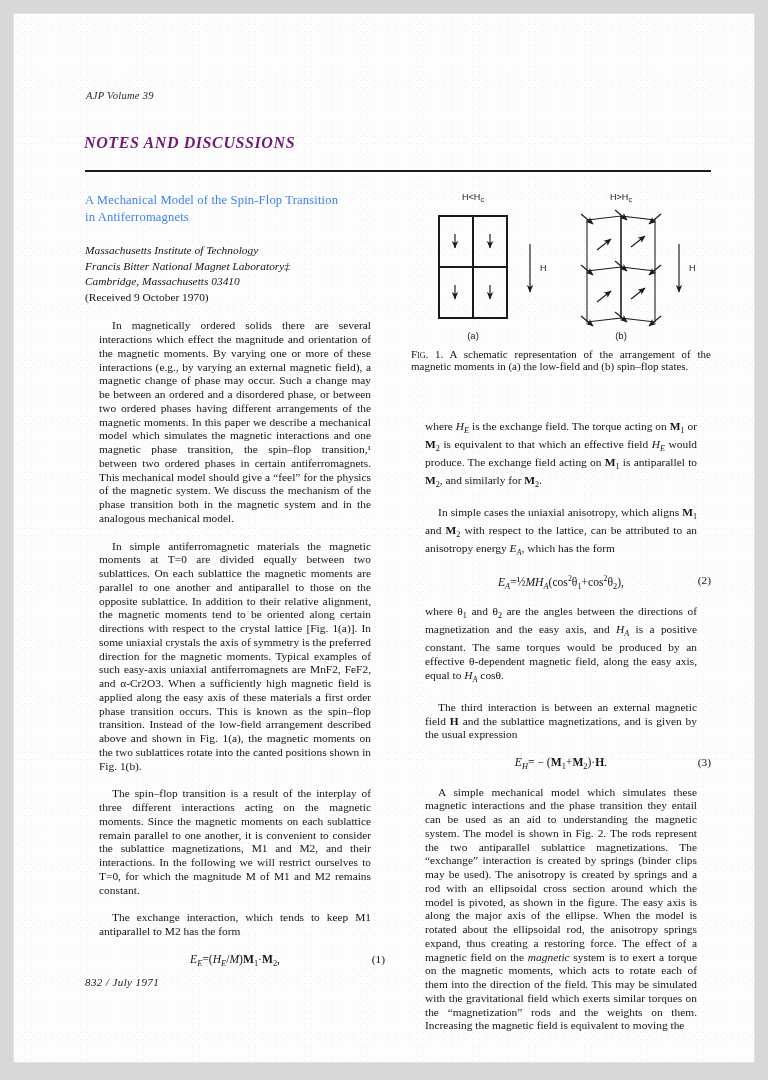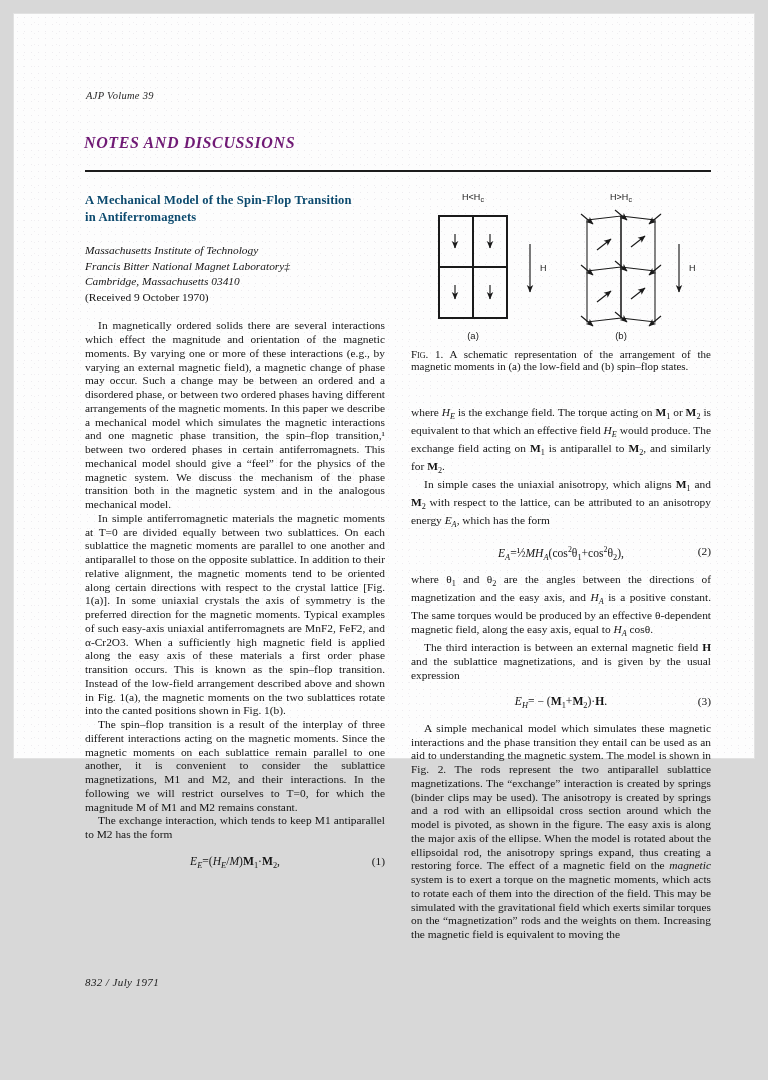--- a/index.html
+++ b/index.html
@@ -12,7 +12,7 @@
   .page{
     position:absolute;
     left:14px; top:14px;
-    width:740px; height:744px;
+    width:740px; height:1048px;
     background:#fdfdfd;
     box-shadow:0 0 0 1px #e2e2e2;
   }

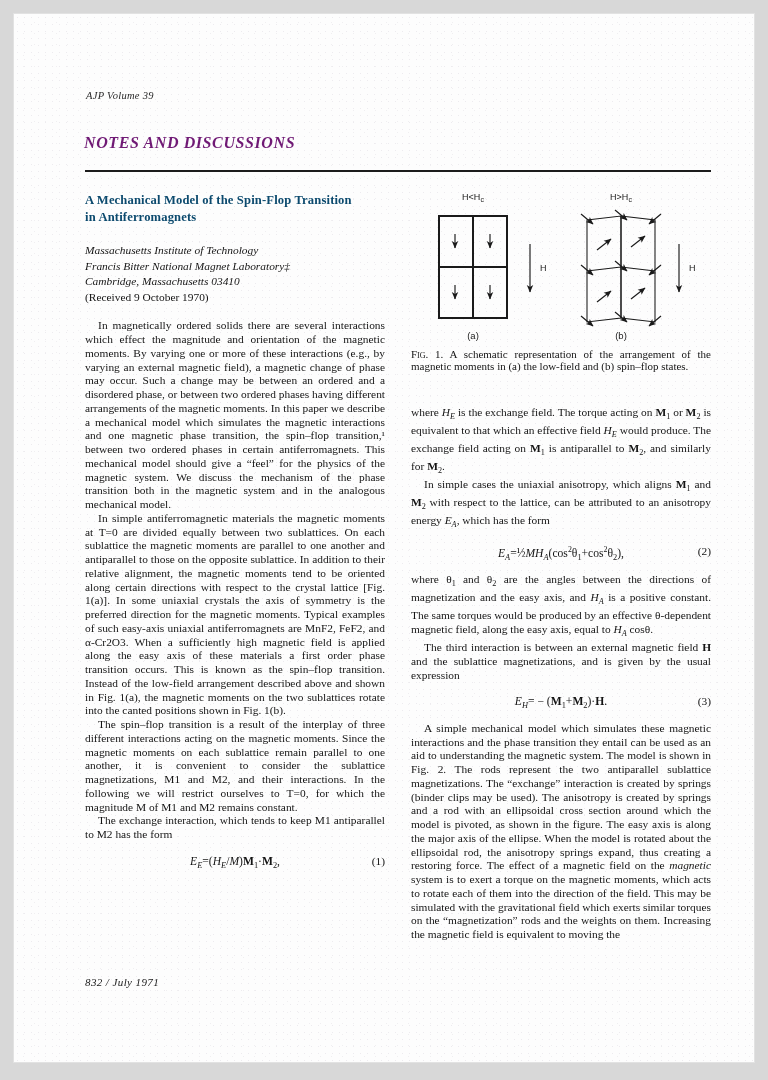--- a/index.html
+++ b/index.html
@@ -52,8 +52,8 @@
     position:absolute;left:397px;top:178px;width:300px;
   }
   .art-title{
-    font-weight:bold;font-size:12.6px;line-height:16.5px;
-    color:#0c4a6e;letter-spacing:.15px;
+    font-weight:normal;font-size:12.6px;line-height:16.5px;
+    color:#3b82f6;letter-spacing:.15px;
   }
   .byline{
     margin-top:18px;font-size:11.4px;line-height:15.6px;color:#141414;

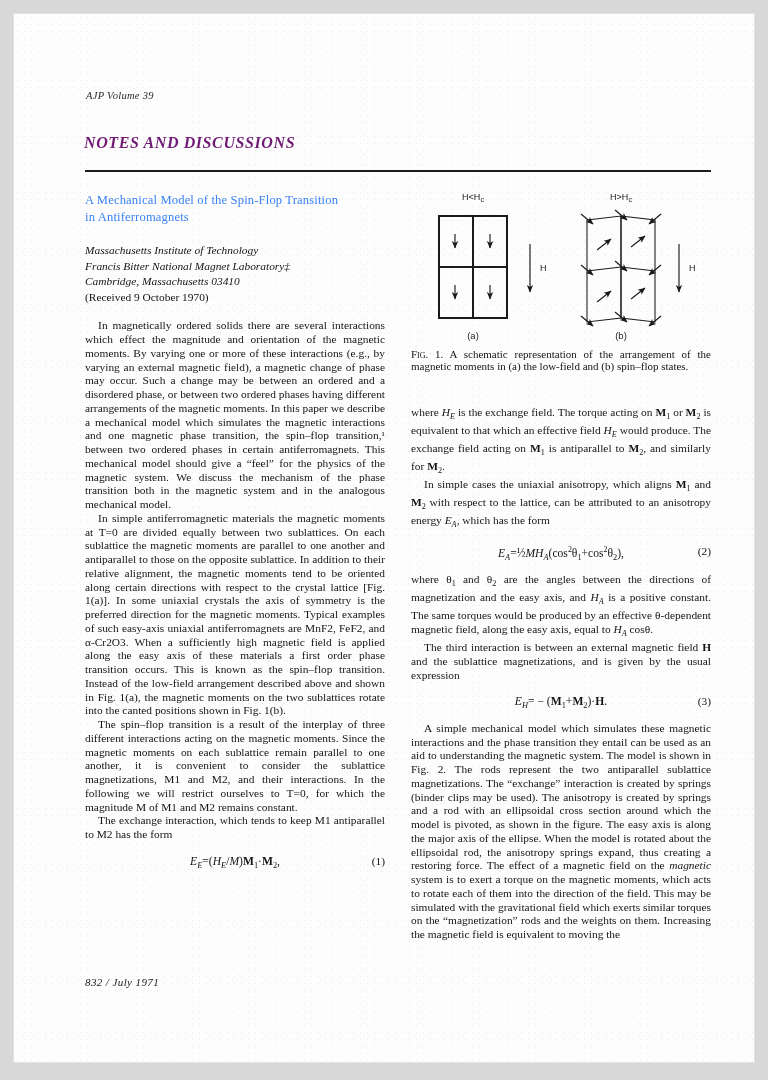--- a/index.html
+++ b/index.html
@@ -62,7 +62,7 @@
   .body-p{
     font-size:11.4px;line-height:13.75px;
     text-align:justify;color:#141414;
-    margin:0;
+    margin:14px;
     text-indent:1.15em;
     hyphens:manual;
   }

